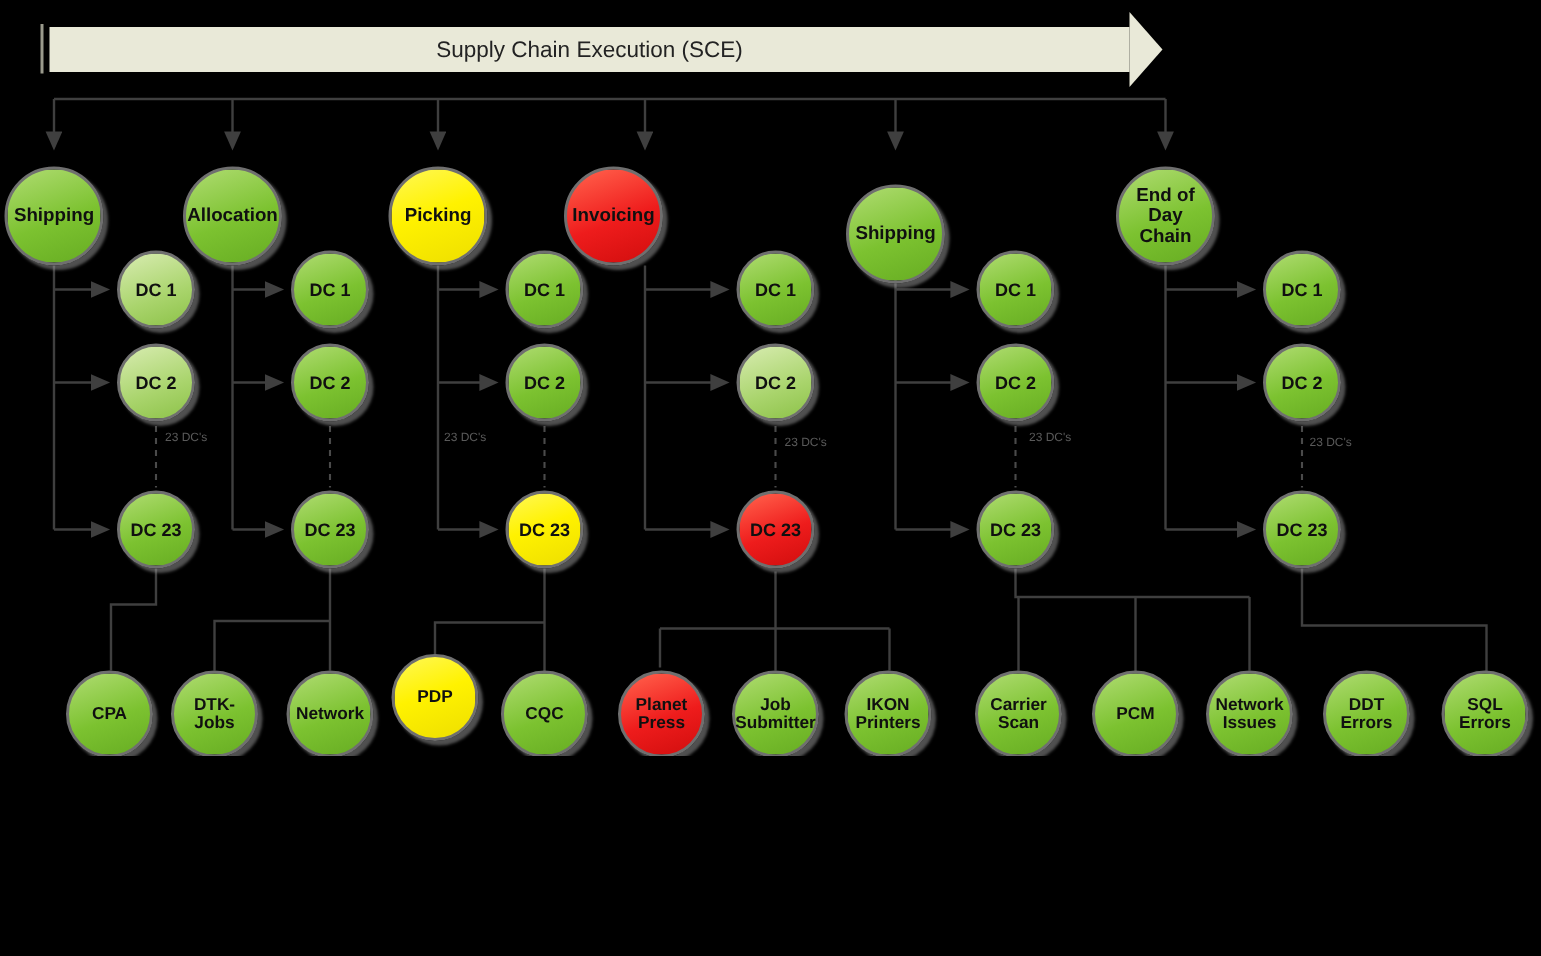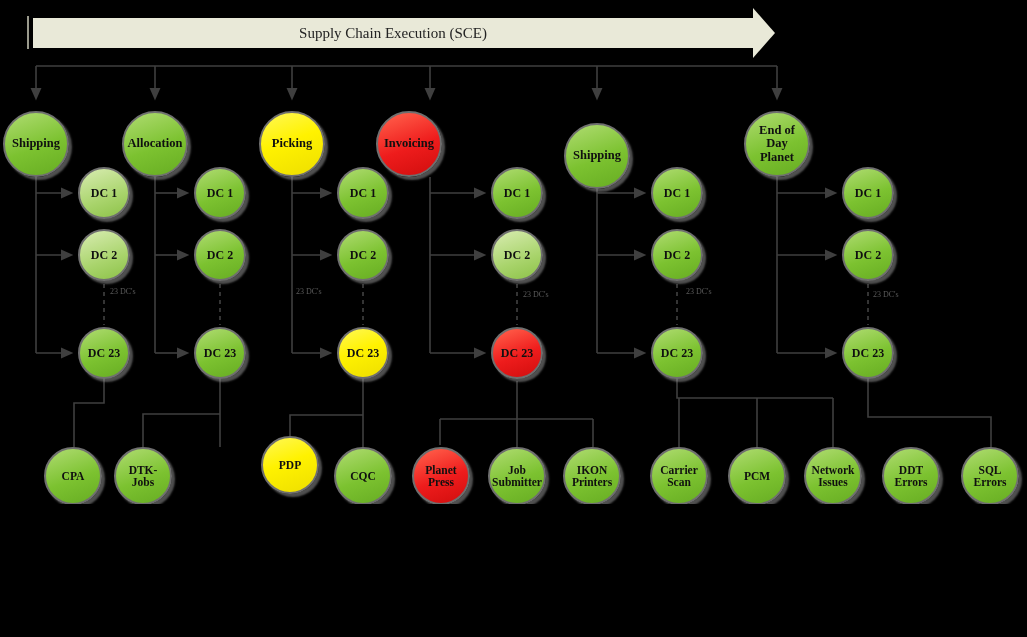--- a/index.html
+++ b/index.html
@@ -5,7 +5,7 @@
   html,body{margin:0;padding:0;background:#000;}
   #stage{
     position:relative;width:1027px;height:504px;background:#000;overflow:hidden;
-    font-family:Liberation Serif, serif;
+    font-family:Liberation Sans, sans-serif;
   }
   #wires{position:absolute;left:0;top:0;width:1027px;height:637px;}
   .wire{stroke:#3f3f3f;stroke-width:1.6;fill:none;}

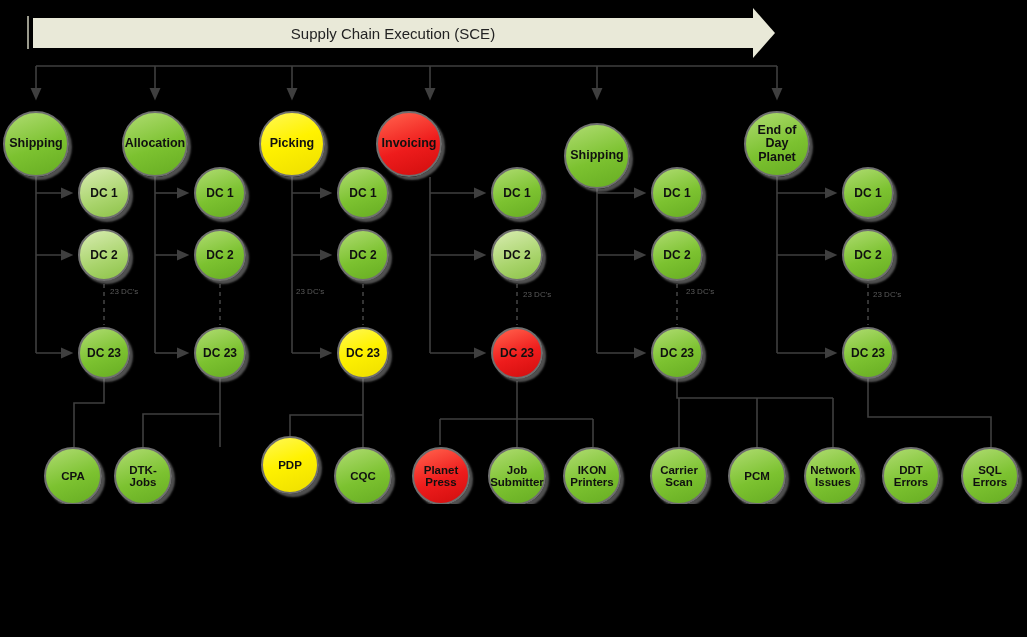--- a/index.html
+++ b/index.html
@@ -144,7 +144,7 @@
       <span>Shipping</span>
     </div>
   <div class="node main green" style="left:744px;top:111px">
-      <span>End of Day Planet</span>
+      <span>End of Day Chain</span>
     </div>
 
   <div class="node dc green-light" style="left:78px;top:167px">

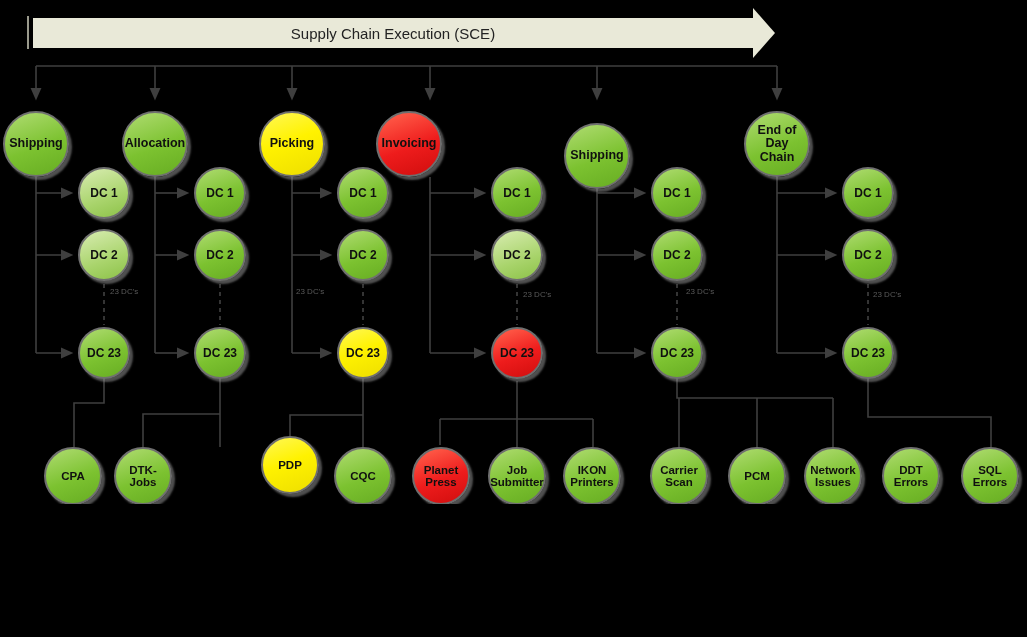--- a/index.html
+++ b/index.html
@@ -219,6 +219,9 @@
   <div class="node sup green" style="left:114px;top:447px">
       <span>DTK-Jobs</span>
     </div>
+  <div class="node sup green" style="left:191px;top:447px">
+      <span>Network</span>
+    </div>
   <div class="node sup yellow" style="left:261px;top:436px">
       <span>PDP</span>
     </div>

